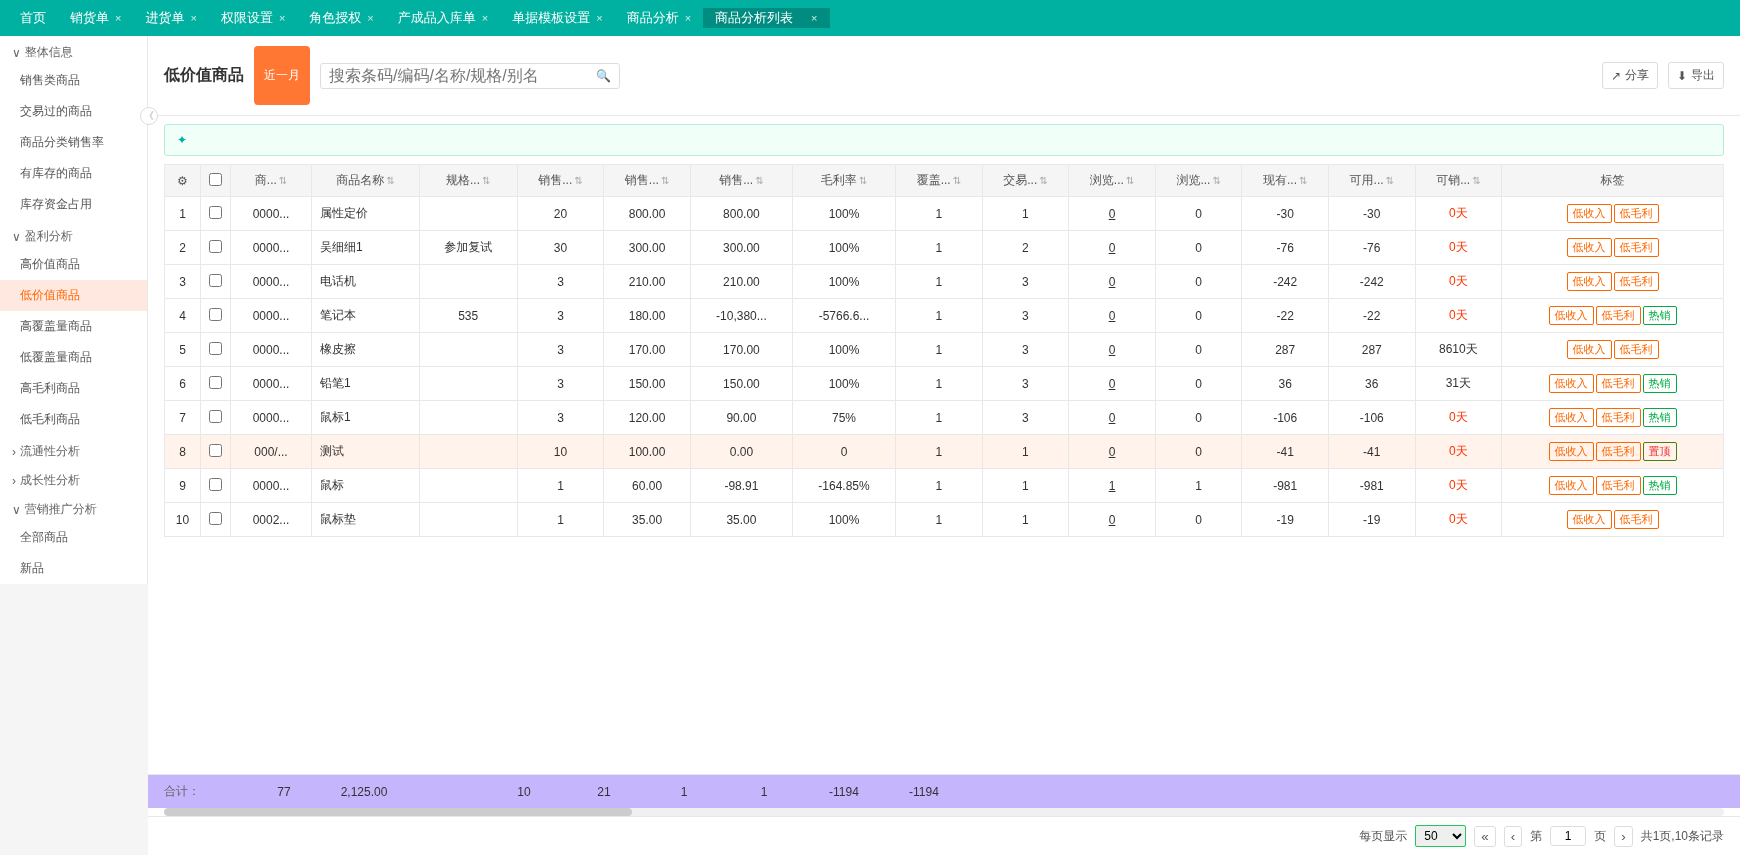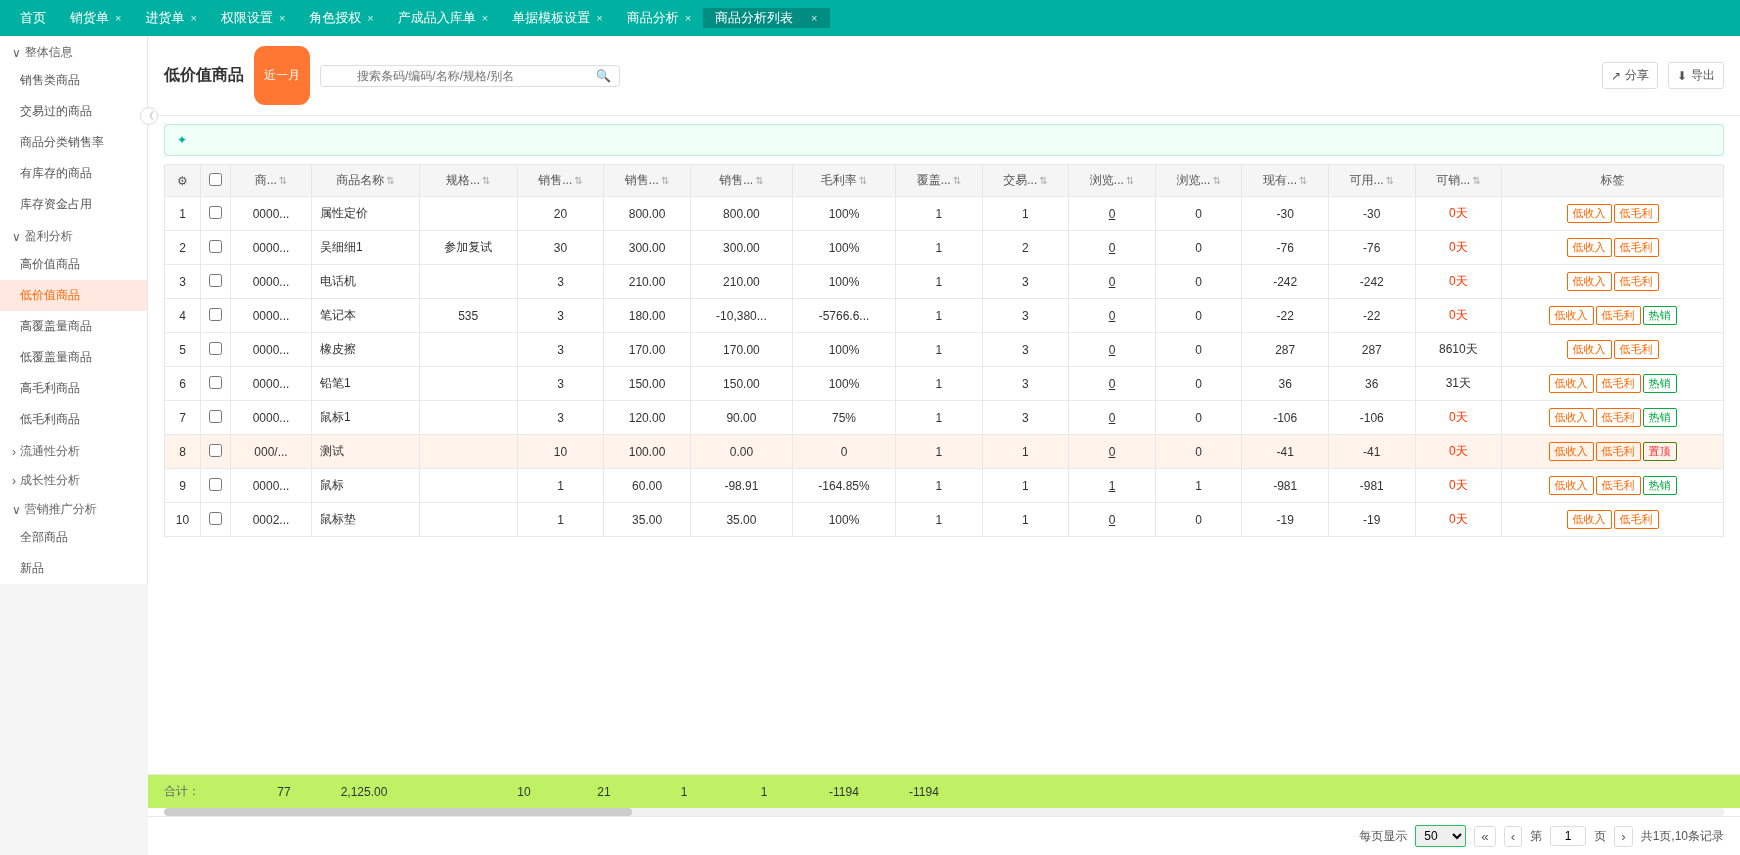--- a/index.html
+++ b/index.html
@@ -86,7 +86,7 @@
       background: #ff7733;
       color: #fff;
       border: none;
-      border-radius: 11px;
+      border-radius: 4px;
       padding: 21px 10px;
       font-size: 12px;
       cursor: pointer;

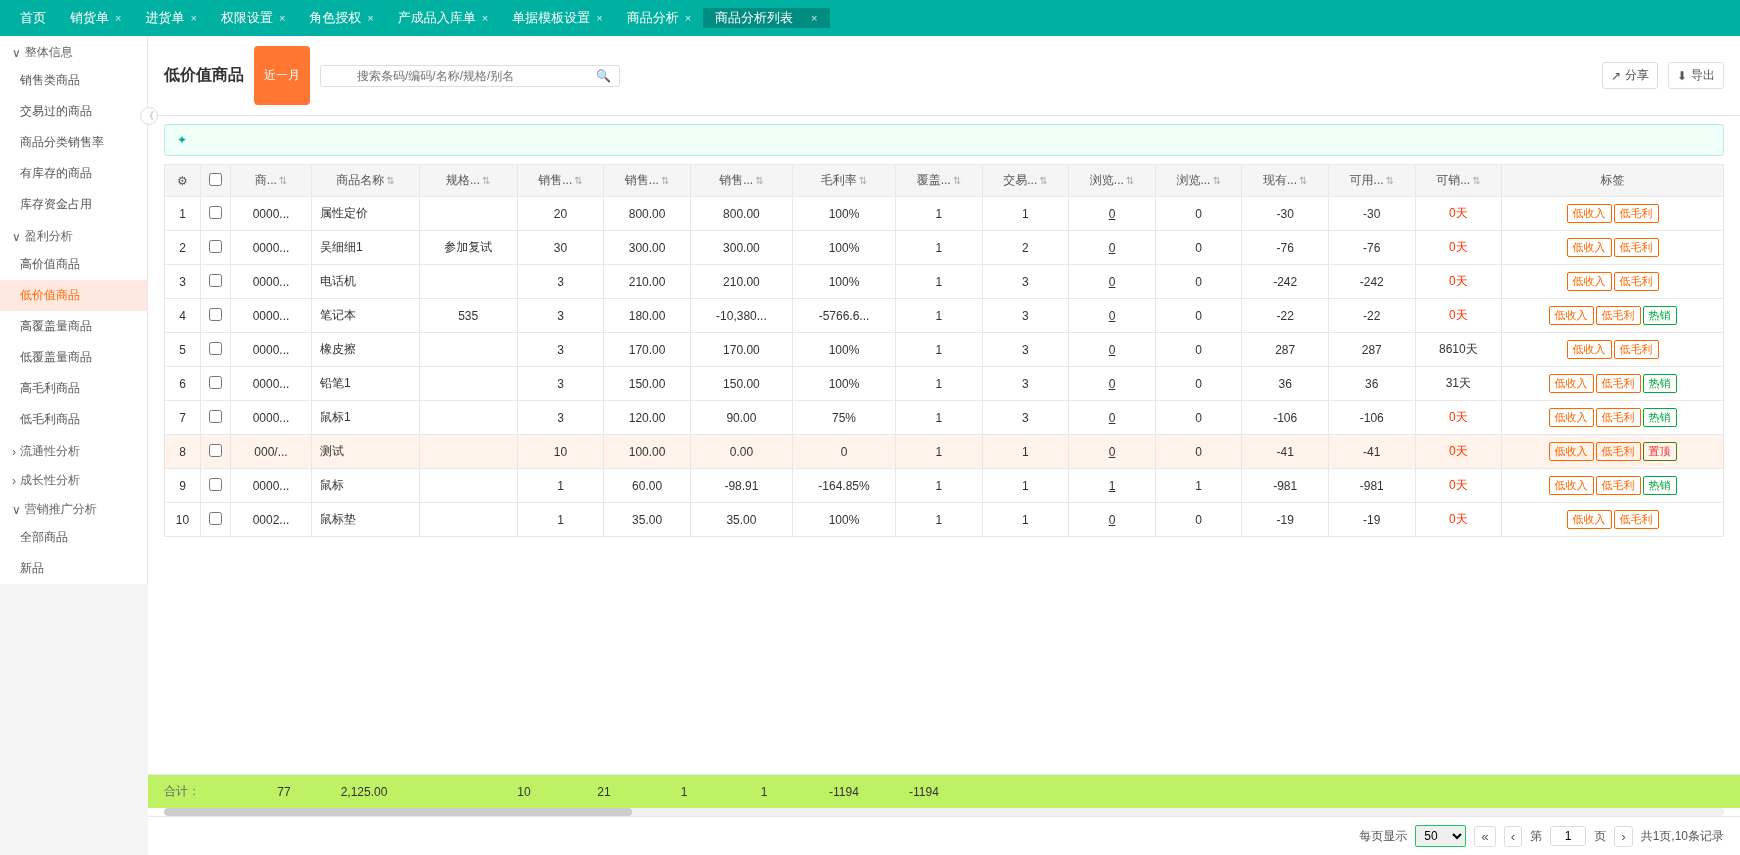--- a/index.html
+++ b/index.html
@@ -104,10 +104,9 @@
     .search-box input {
       border: none;
       outline: none;
-      font-size: 12px;
+      font-size: 16px;
       width: 100%;
       color: #999;
-      margin-left: 28px;
     }
     .search-icon { color: #ff6600; }
     

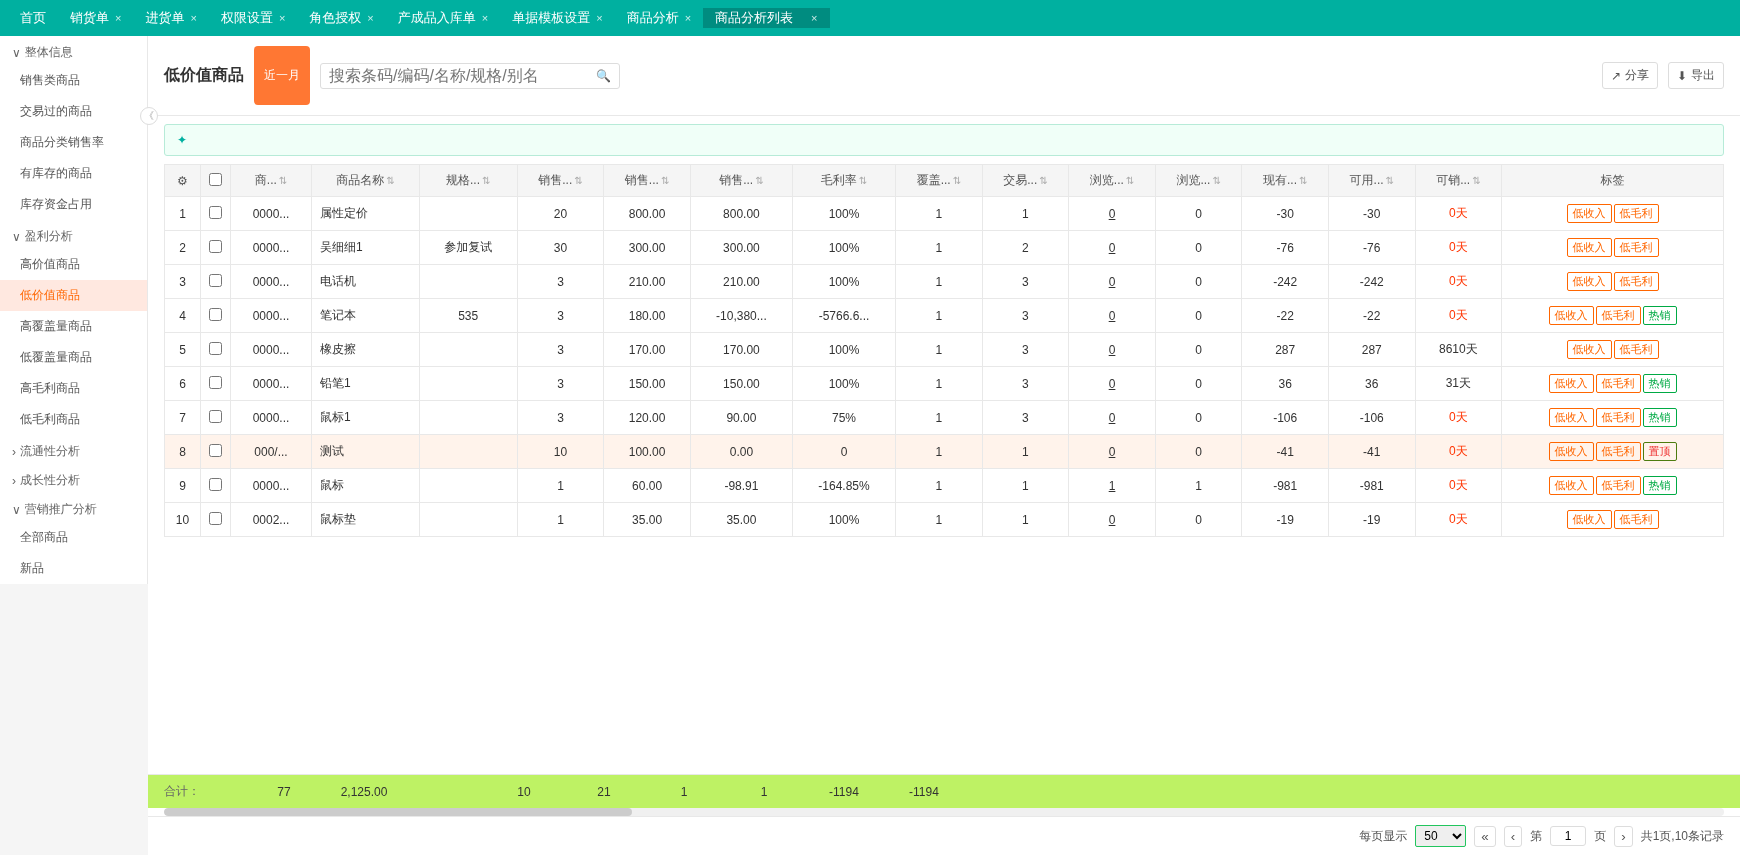--- a/index.html
+++ b/index.html
@@ -197,7 +197,7 @@
     
     .footer-bar {
       border-top: 1px solid #e8e8e8;
-      background: #bef264;
+      background: #c4b5fd;
       padding: 8px 16px;
       display: flex;
       align-items: center;

